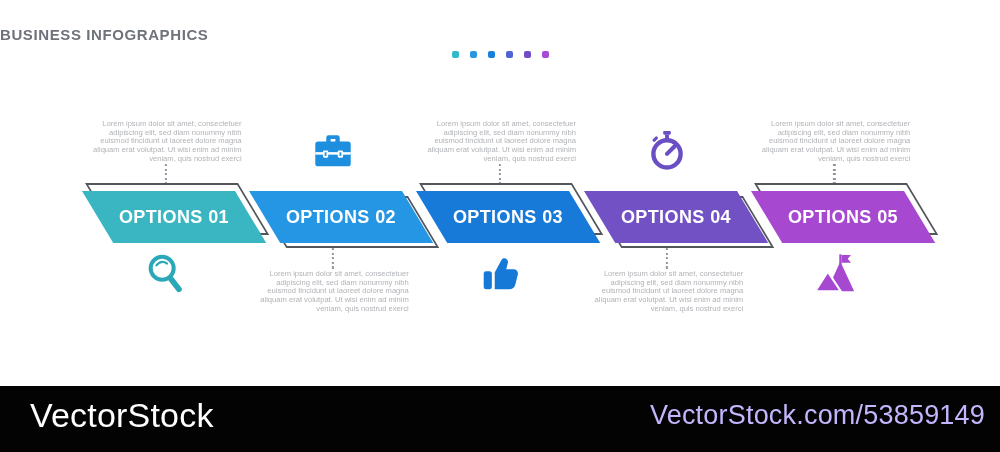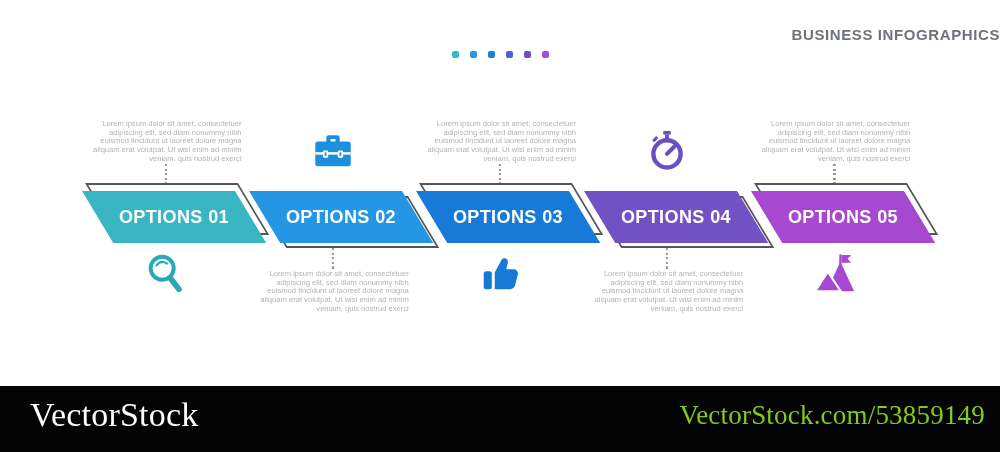--- a/index.html
+++ b/index.html
@@ -7,7 +7,7 @@
          font-family:"Liberation Sans",sans-serif;}
 
   
-  .header{position:absolute;top:0;left:0;right:0;text-align:right;}
+  .header{position:absolute;top:0;left:0;right:0;text-align:left;}
   .title{margin-top:26px;font-size:15px;font-weight:bold;letter-spacing:.6px;color:#6e737a;}
   .squares{display:flex;justify-content:center;gap:11px;margin-top:8px;}
   .sq{width:7px;height:7px;border-radius:2px;display:block;}

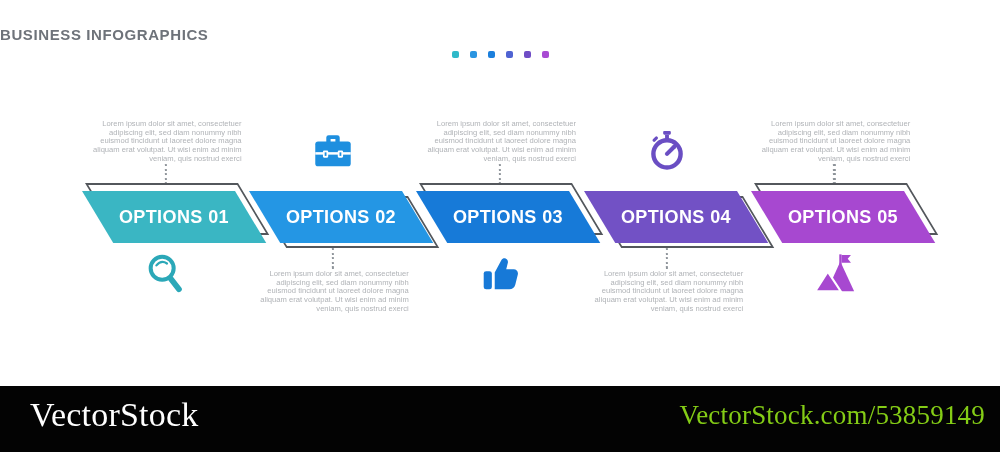--- a/index.html
+++ b/index.html
@@ -45,7 +45,7 @@
   
   .footer{position:absolute;left:0;bottom:0;width:100%;height:66px;background:#030303;
         display:flex;align-items:center;justify-content:space-between;
-        padding:0 15px 8px 30px;box-sizing:border-box;font-family:Liberation Serif, serif;}
+        padding:0 15px 8px 30px;box-sizing:border-box;}
   .brand{color:#ffffff;font-size:34px;letter-spacing:.2px;}
   .wm-url{color:#84cc16;font-size:27px;letter-spacing:.2px;}
 </style>

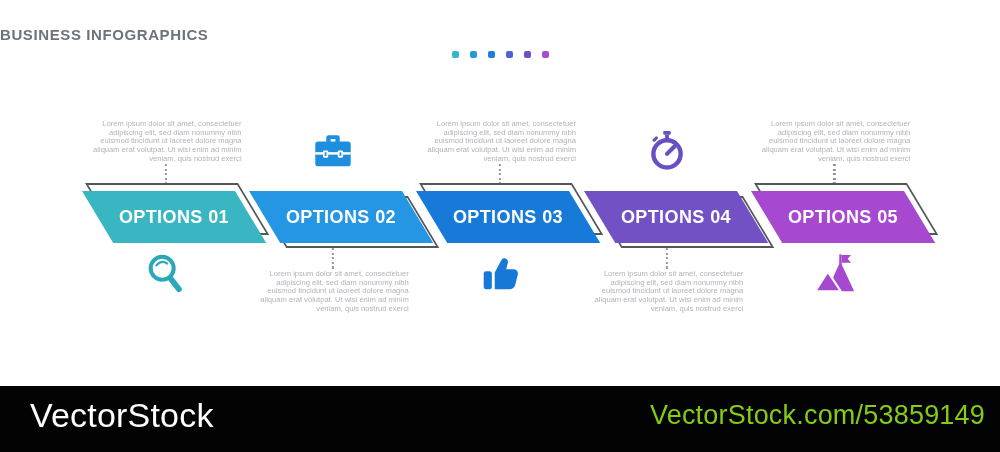--- a/index.html
+++ b/index.html
@@ -47,7 +47,7 @@
         display:flex;align-items:center;justify-content:space-between;
         padding:0 15px 8px 30px;box-sizing:border-box;}
   .brand{color:#ffffff;font-size:34px;letter-spacing:.2px;}
-  .wm-url{color:#84cc16;font-size:27px;letter-spacing:.2px;}
+  .wm-url{color:#c4b5fd;font-size:27px;letter-spacing:.2px;}
 </style>
 </head>
 <body>

